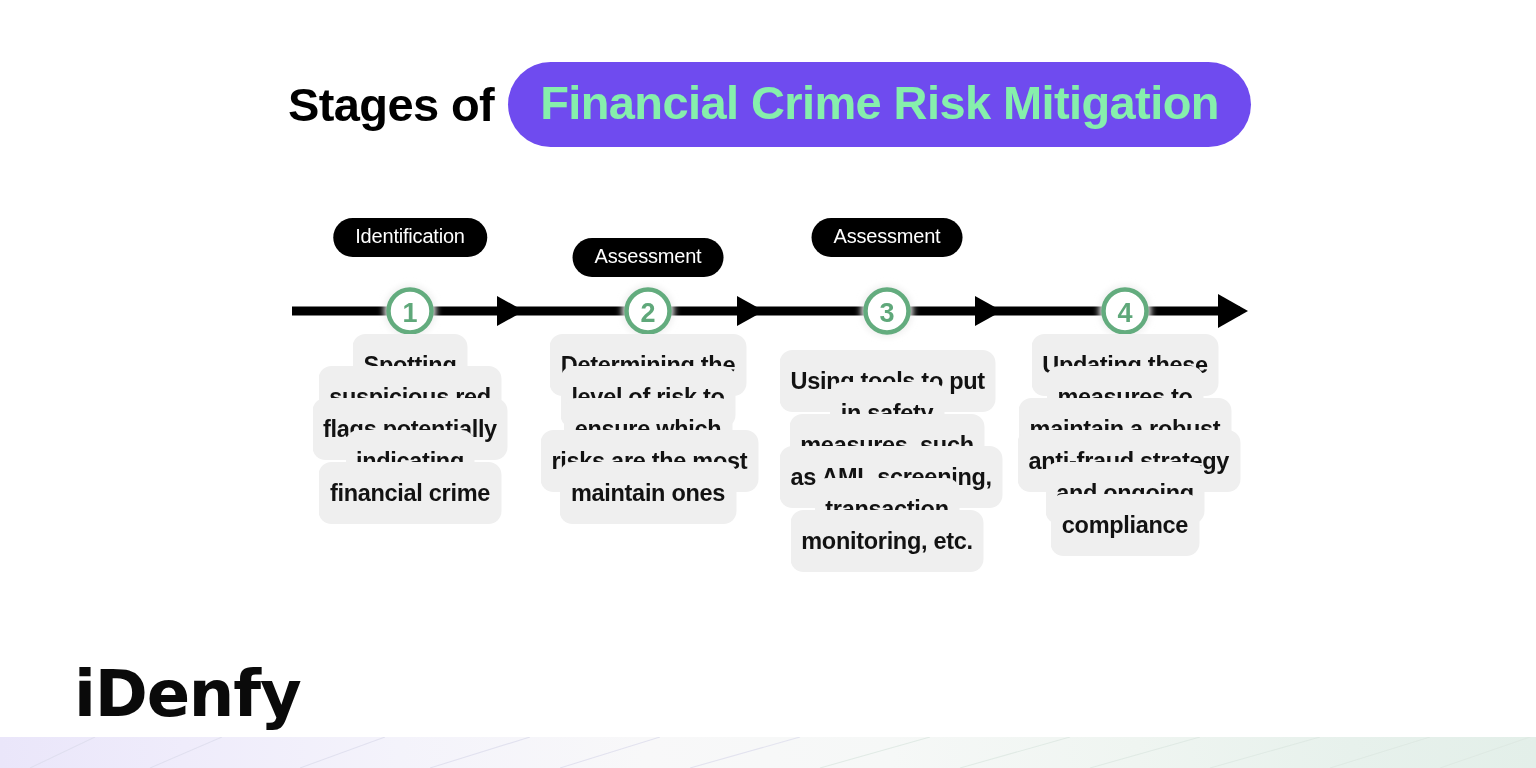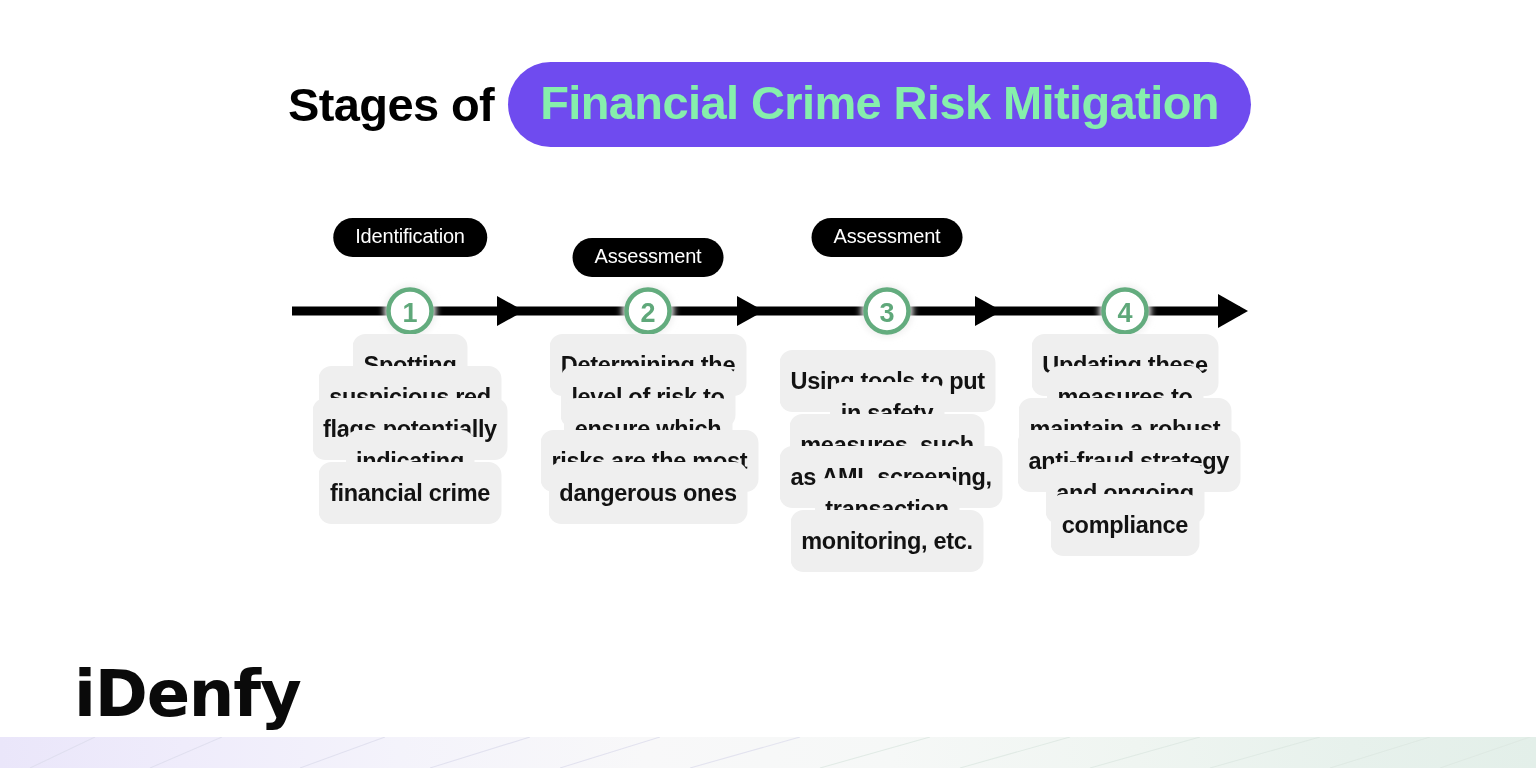--- a/index.html
+++ b/index.html
@@ -200,7 +200,7 @@
     <span class="hl">Spotting suspicious red flags potentially indicating financial crime</span>
   </div>
   <div class="stage-desc" style="left:648px;">
-    <span class="hl">Determining the level of risk to ensure which risks are the most dangerous ones</span>
+    <span class="hl">Determining the level of risk to ensure which risks are the most maintain ones</span>
   </div>
   <div class="stage-desc" style="left:887px;margin-top:16px;">
     <span class="hl">Using tools to put in safety measures, such as AML screening, transaction monitoring, etc.</span>

